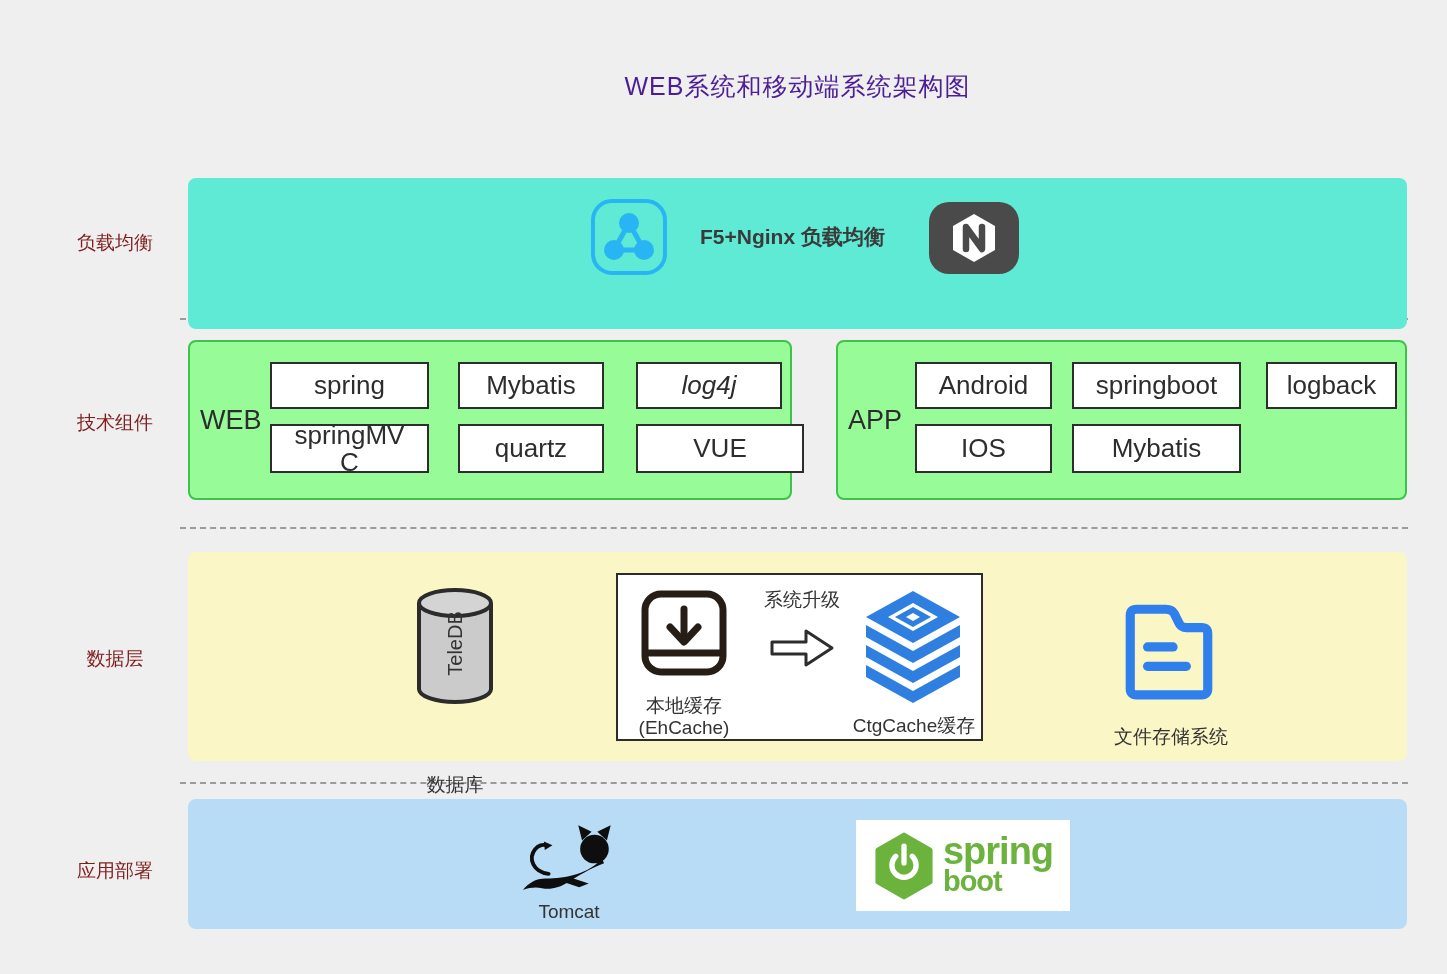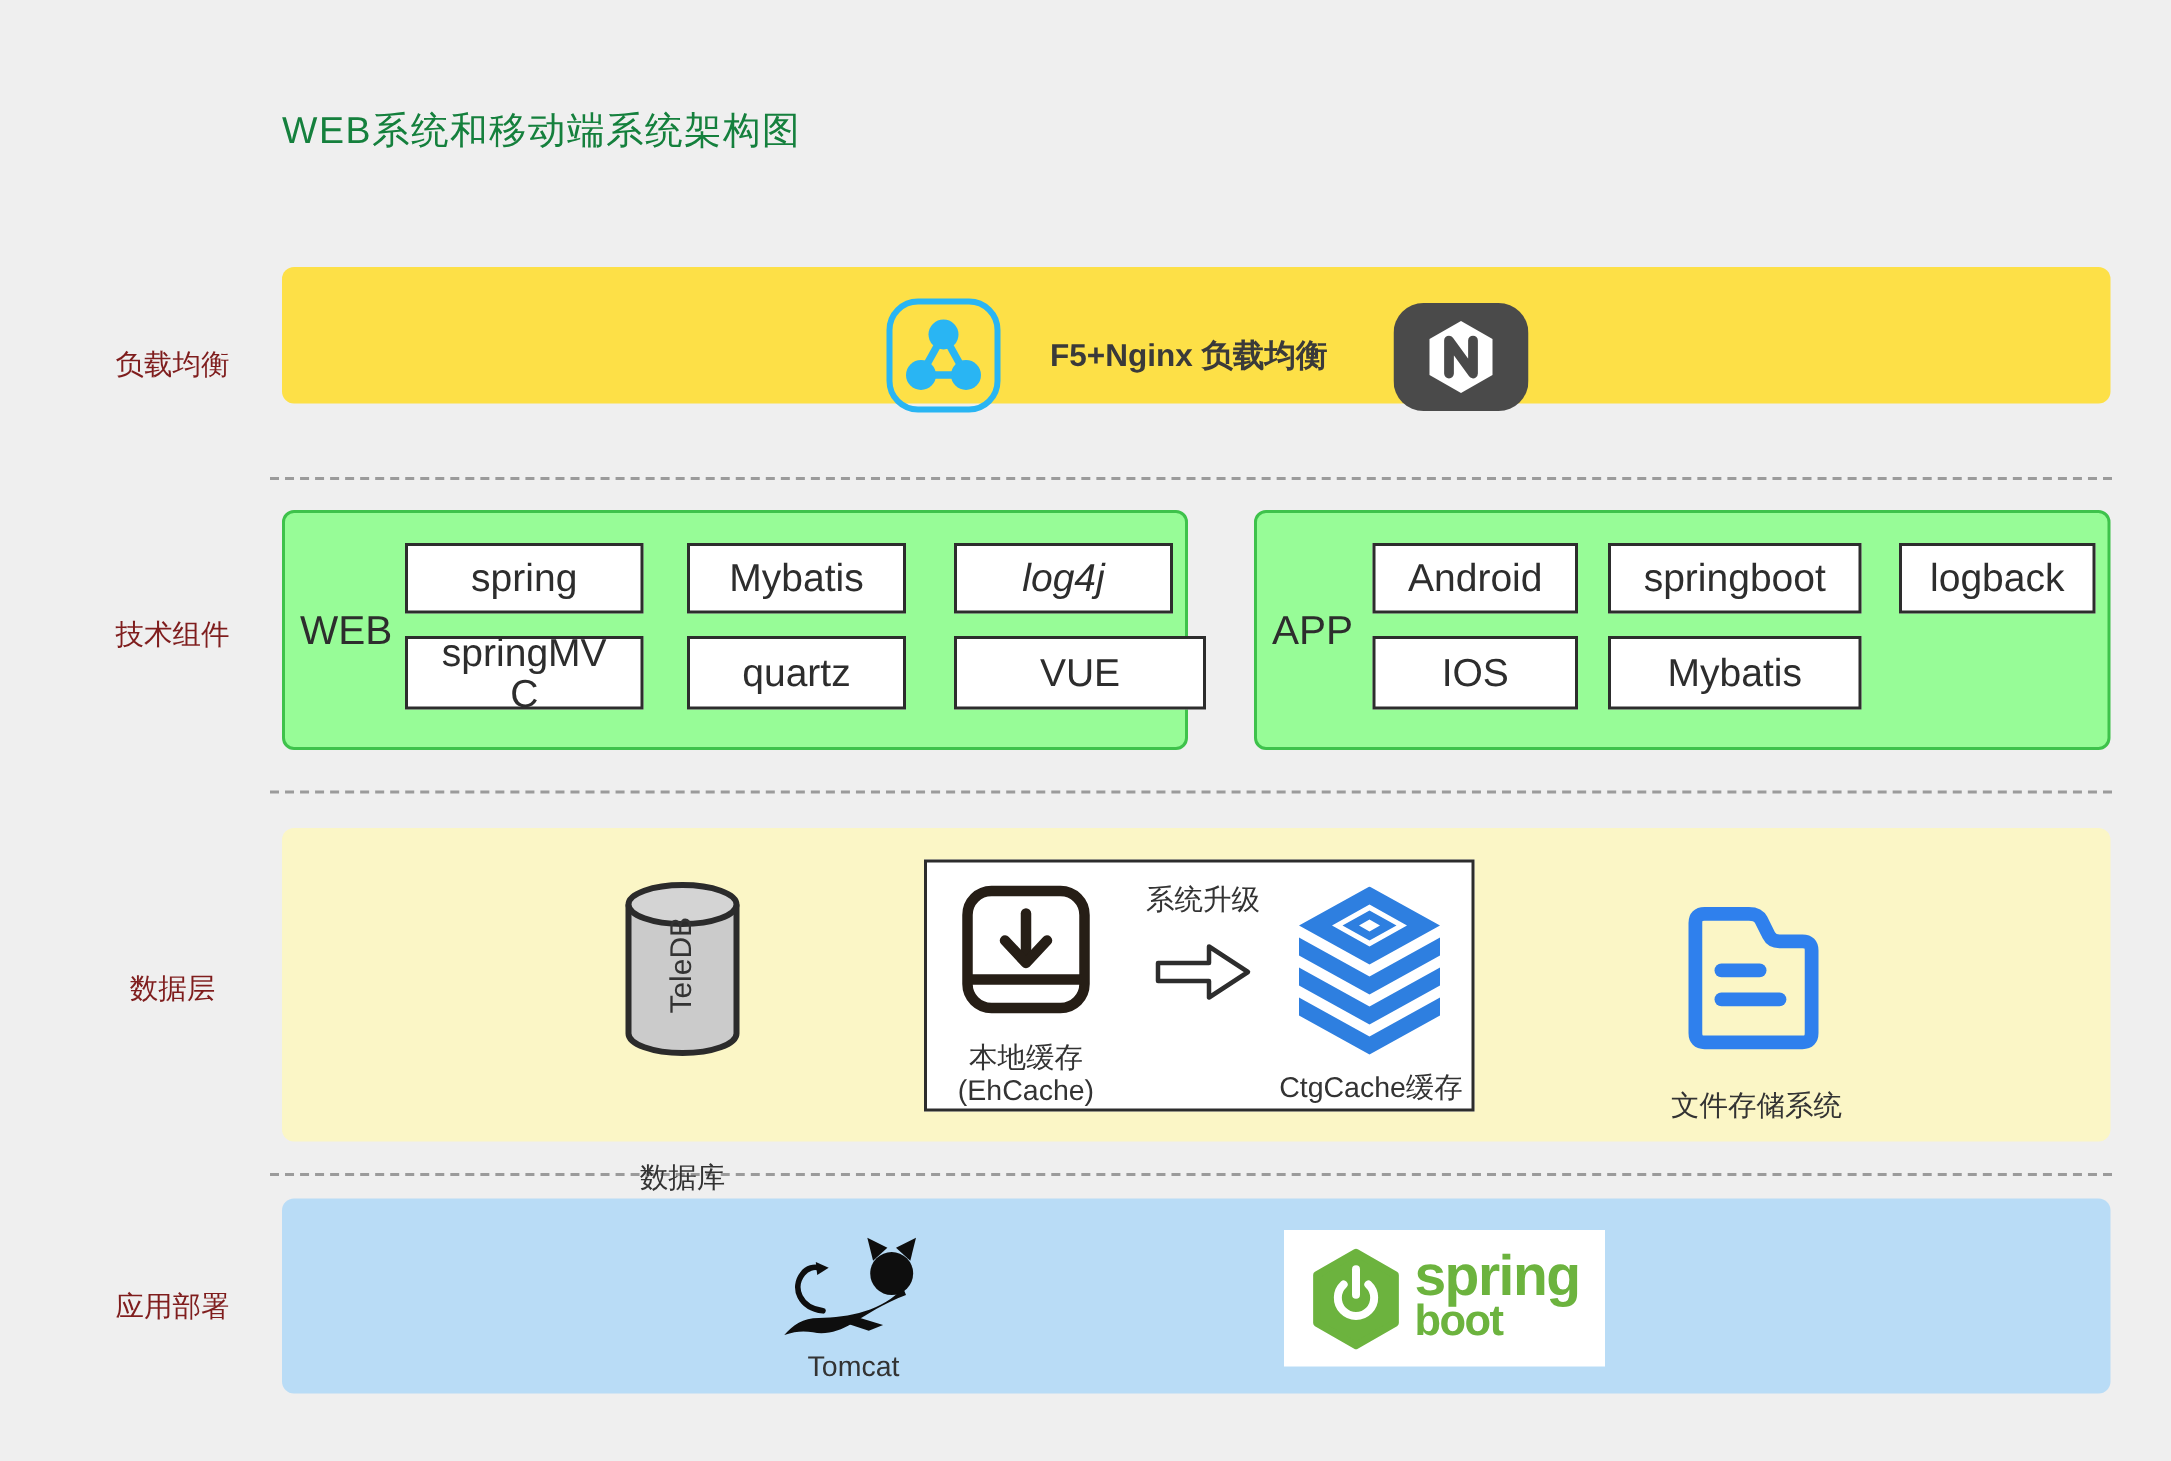--- a/index.html
+++ b/index.html
@@ -9,8 +9,8 @@
   }
   .stage{position:relative;width:1447px;height:974px;}
   .title{
-    position:absolute;left:188px;top:70px;width:1219px;text-align:left;
-    font-size:25px;letter-spacing:1px;color:#15803d;
+    position:absolute;left:188px;top:70px;width:1219px;text-align:center;
+    font-size:25px;letter-spacing:1px;color:#4c1d95;
   }
   .row-label{
     position:absolute;left:40px;width:150px;text-align:center;

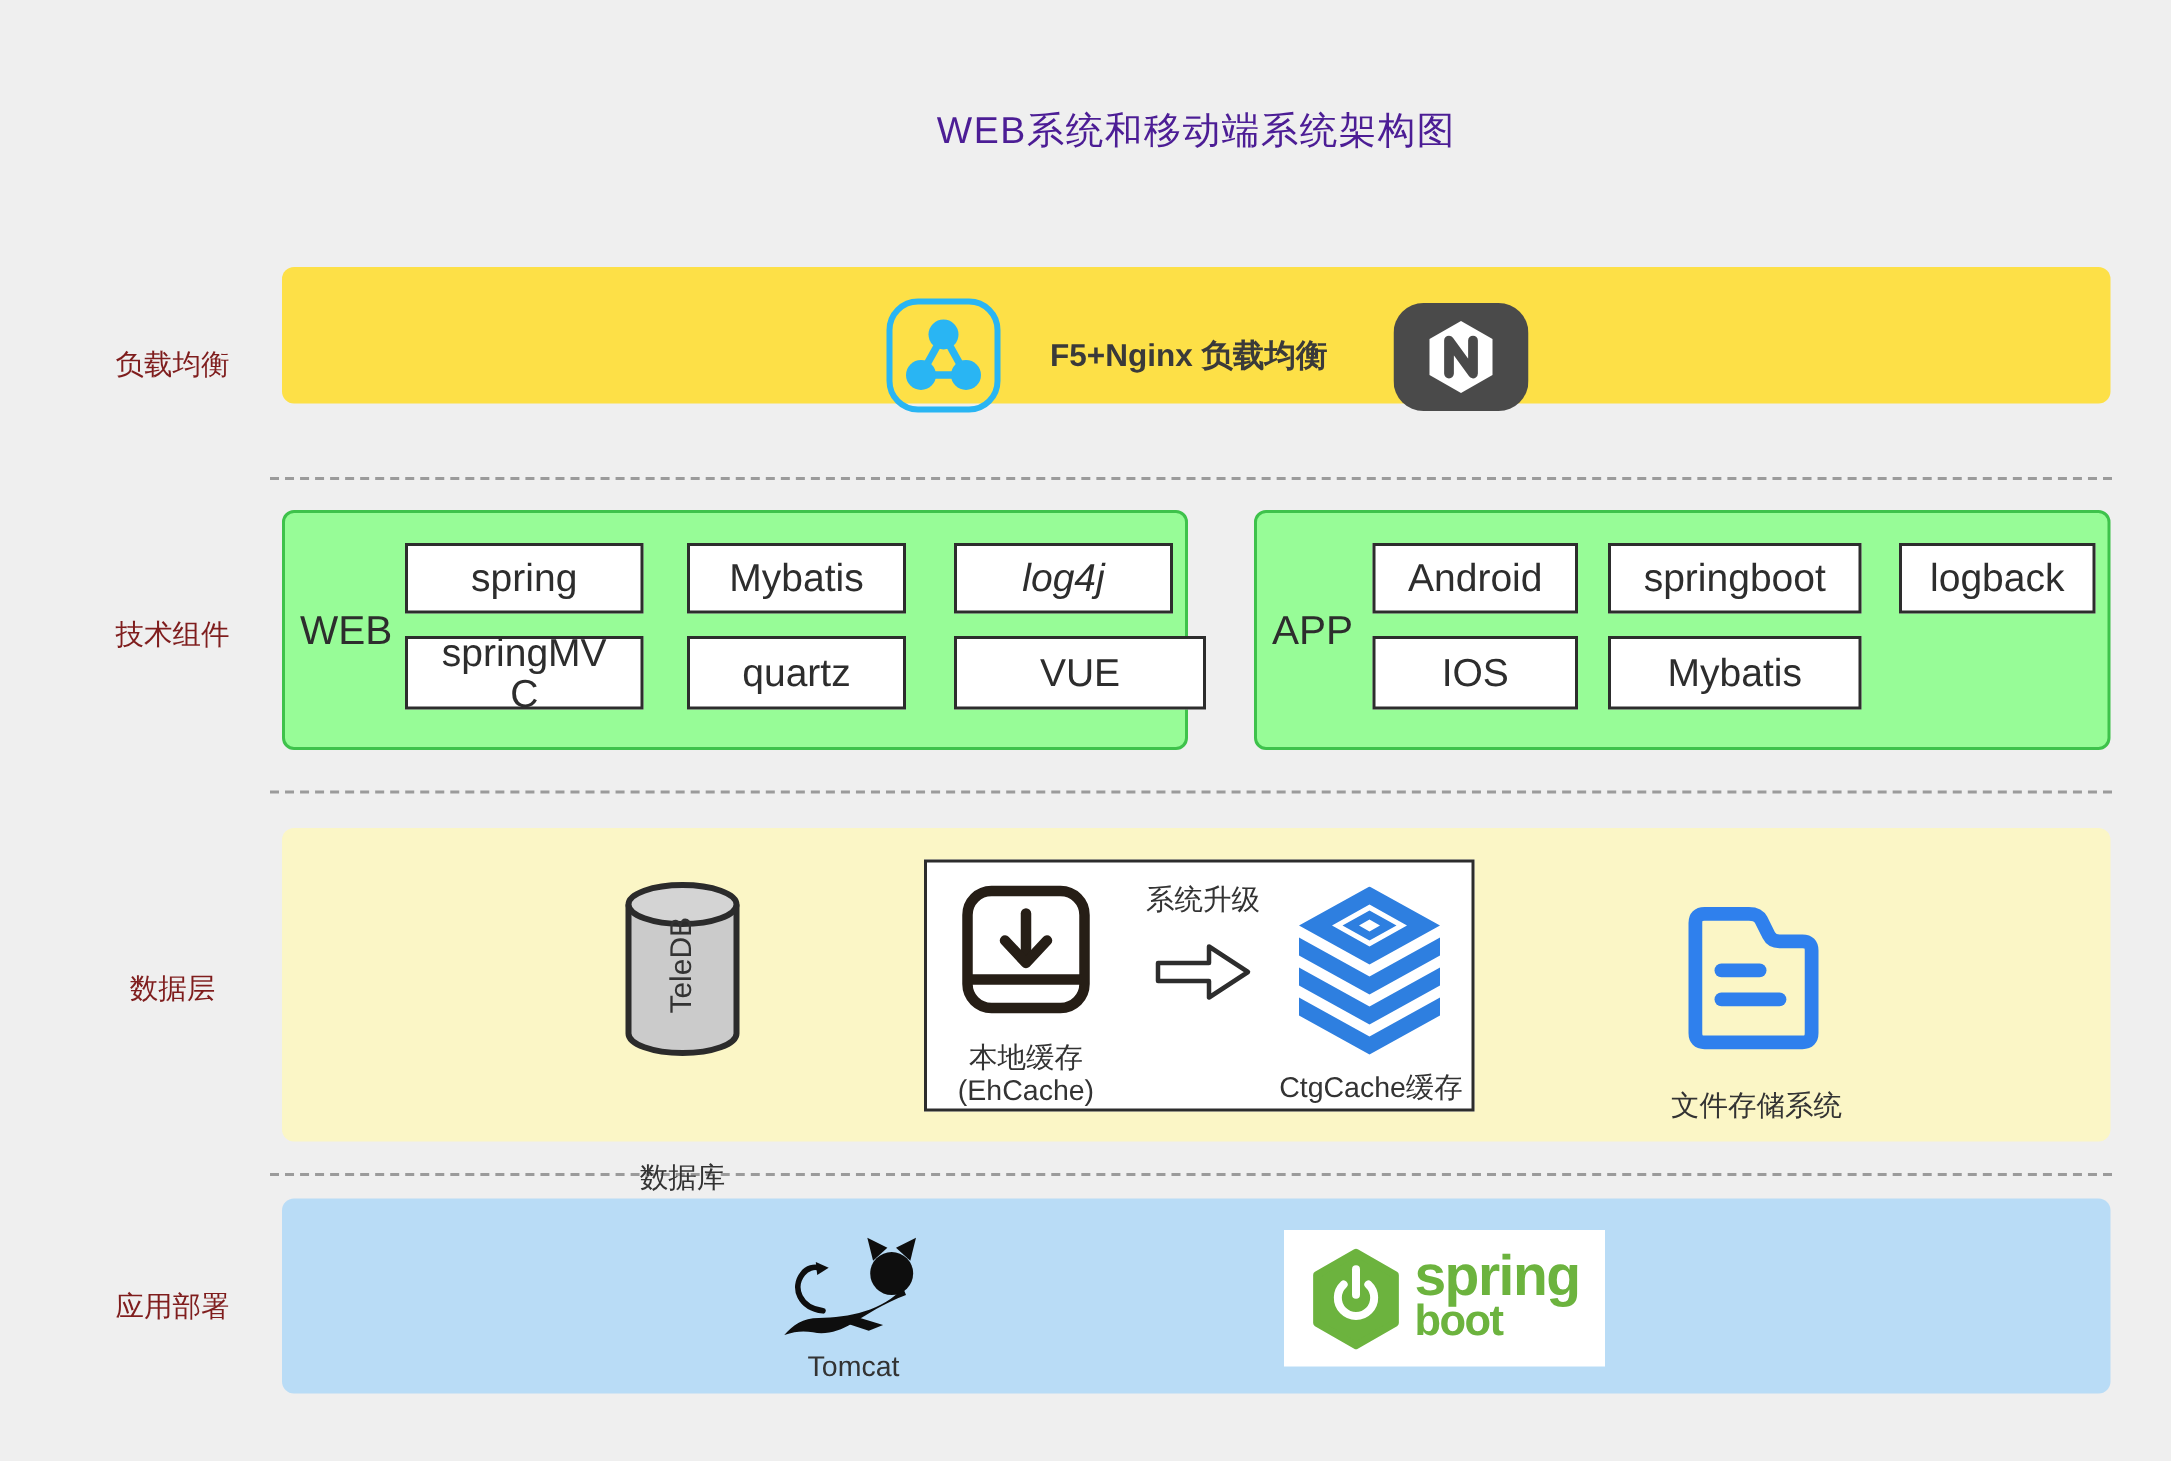--- a/index.html
+++ b/index.html
@@ -17,7 +17,7 @@
     font-size:19px;color:#7f1d1d;
   }
   .band{position:absolute;left:188px;width:1219px;border-radius:8px;}
-  .band-pink{top:178px;height:91px;background:#fde047;}
+  .band-pink{top:178px;height:151px;background:#5eead4;}
   .band-yellow{top:552px;height:209px;background:#fbf6c6;}
   .band-blue{top:799px;height:130px;background:#b9dcf6;}
   .divider{

